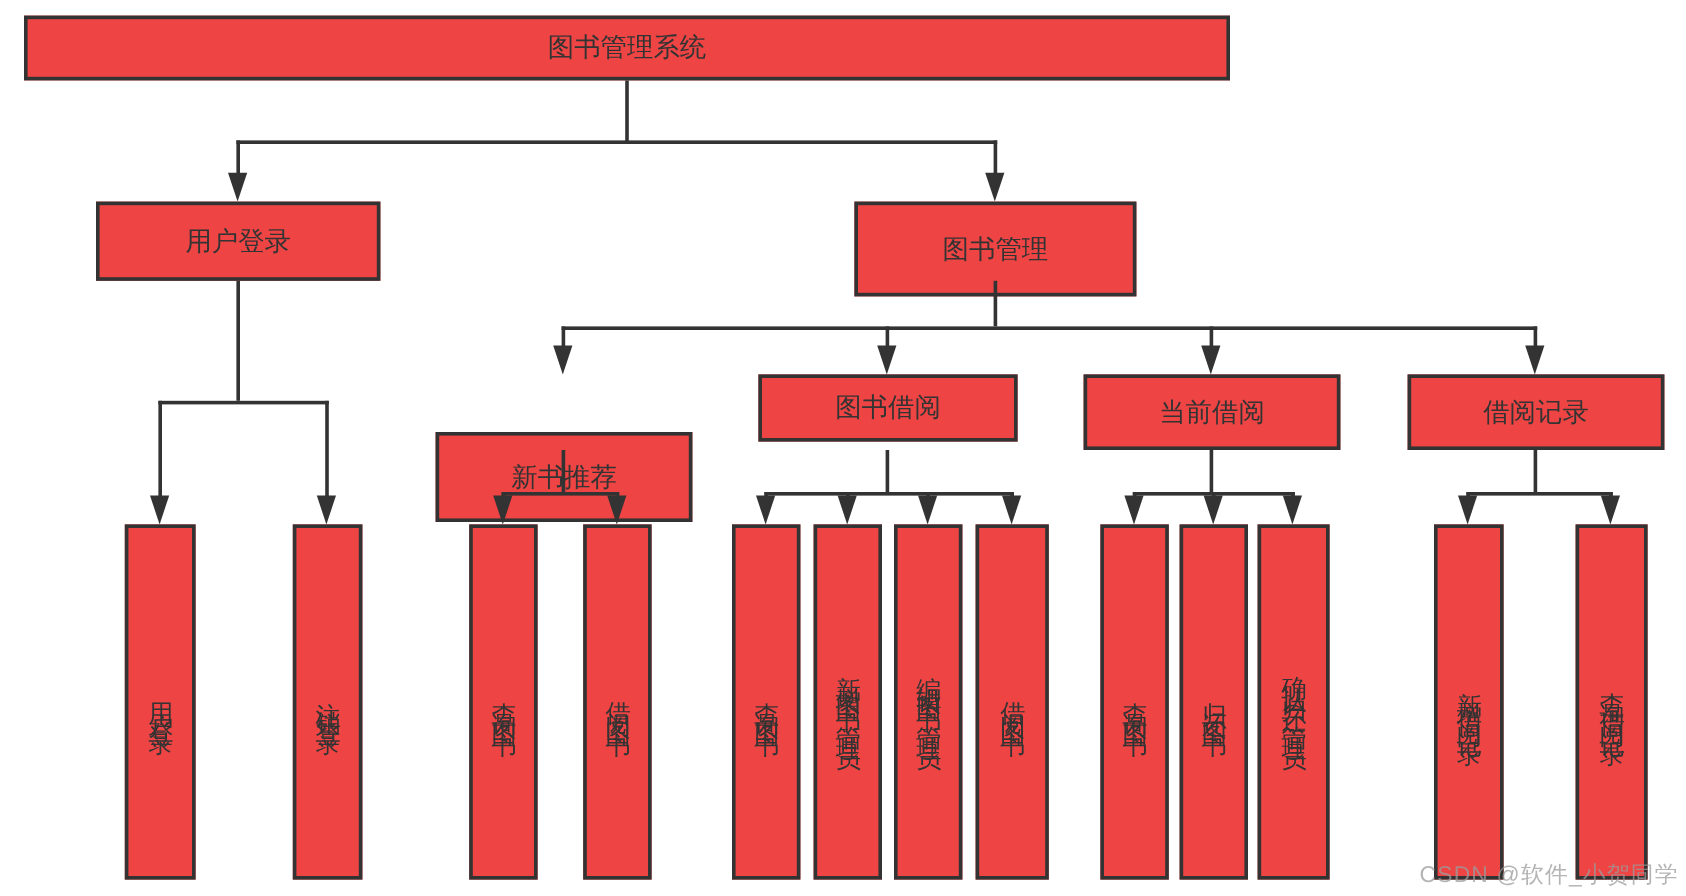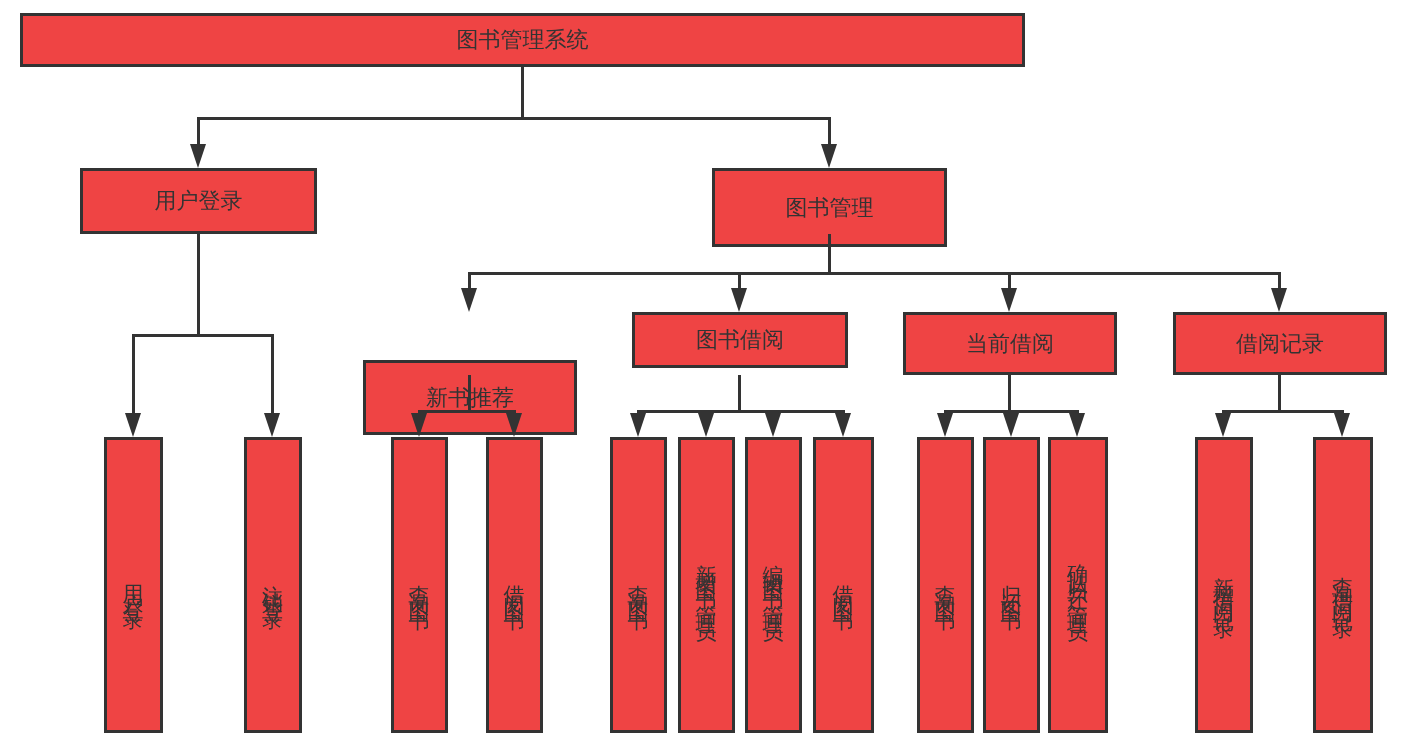--- a/index.html
+++ b/index.html
@@ -164,6 +164,7 @@
     <span>查询借阅记录</span>
   </div>
 
+  <div class="watermark">CSDN @软件_小贺同学</div>
 
 </div>
 

